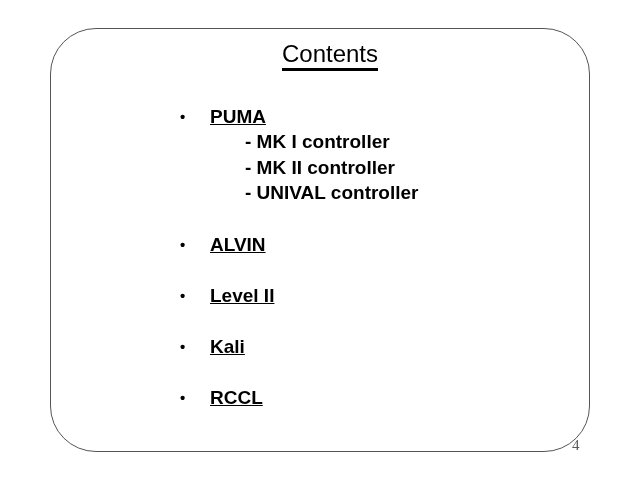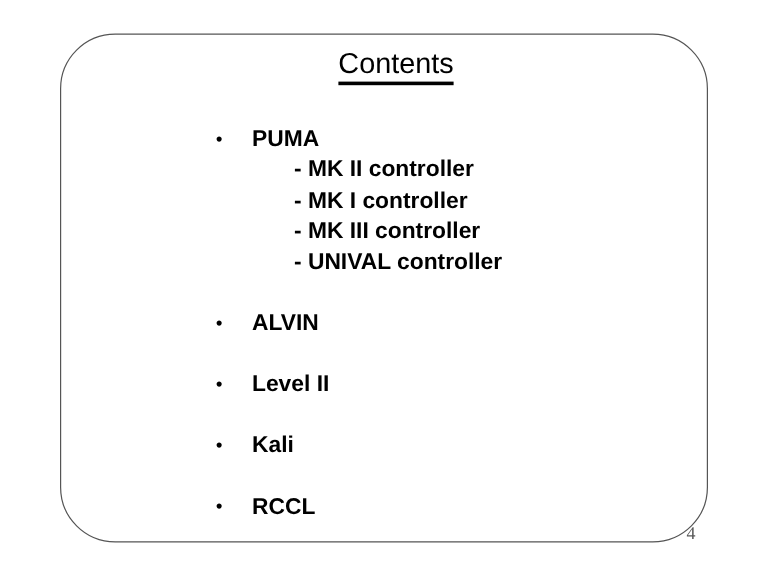--- a/index.html
+++ b/index.html
@@ -75,6 +75,7 @@
   }
   .bullet-label {
     flex: 1 1 auto;
+    text-decoration: underline;
   }
 
   .sub-list {

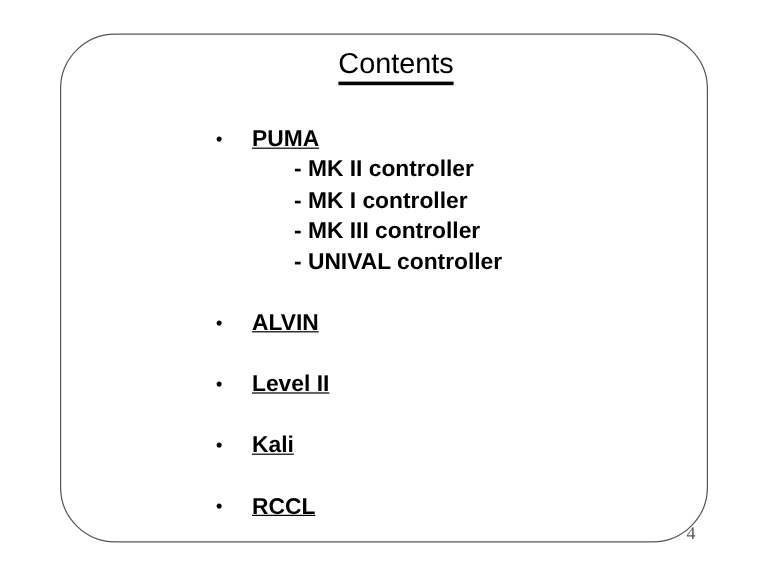--- a/index.html
+++ b/index.html
@@ -120,8 +120,8 @@
     <span class="bullet-label">PUMA</span>
   </div>
   <div class="sub-list">
+    <div class="sub-row">- MK I controller</div>
     <div class="sub-row">- MK II controller</div>
-    <div class="sub-row">- MK I controller</div>
     <div class="sub-row">- MK III controller</div>
     <div class="sub-row">- UNIVAL controller</div>
   </div>

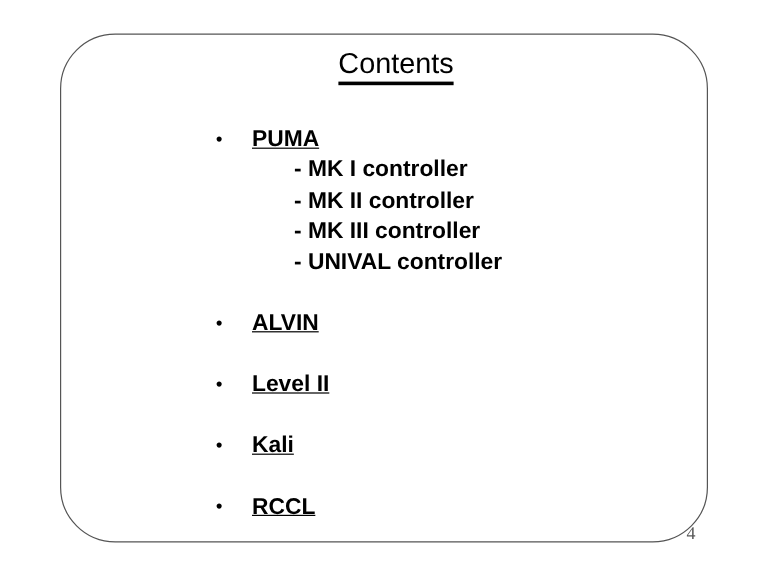--- a/index.html
+++ b/index.html
@@ -122,7 +122,6 @@
   <div class="sub-list">
     <div class="sub-row">- MK I controller</div>
     <div class="sub-row">- MK II controller</div>
-    <div class="sub-row">- MK III controller</div>
     <div class="sub-row">- UNIVAL controller</div>
   </div>
 

